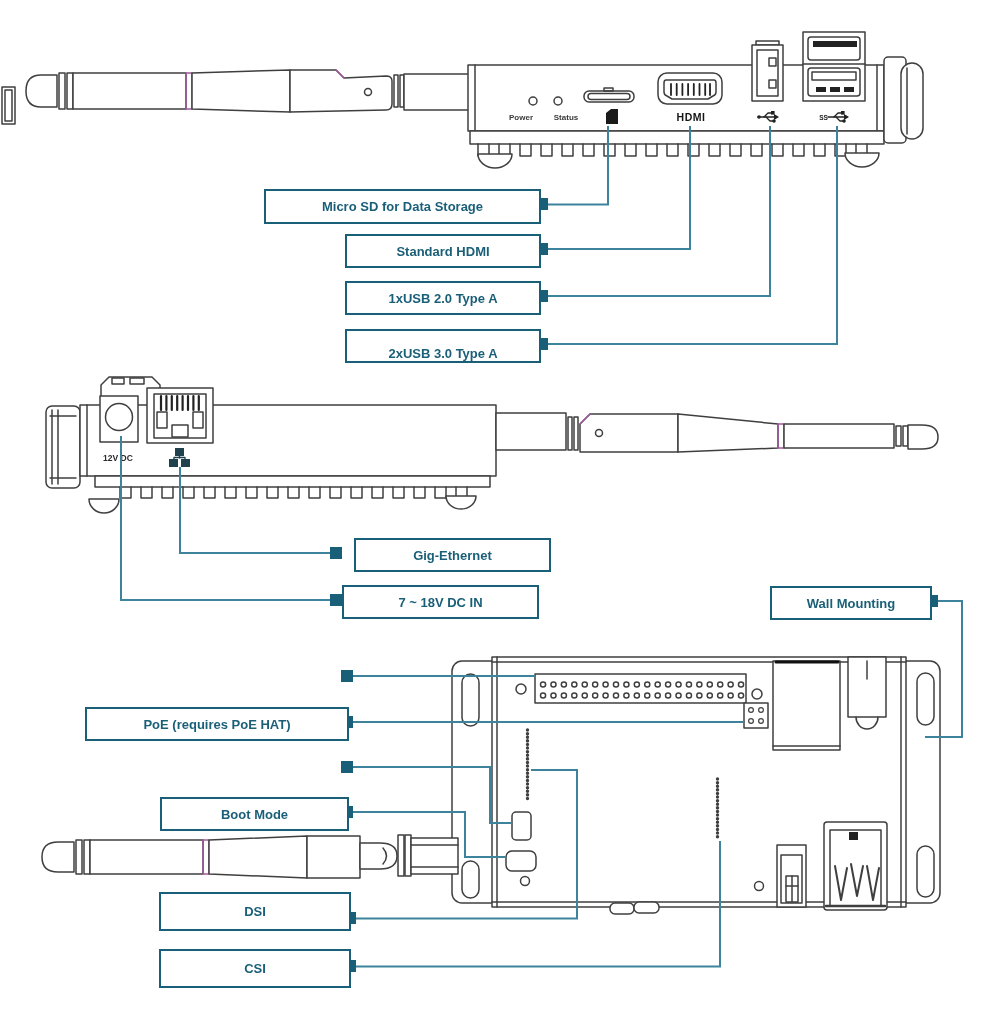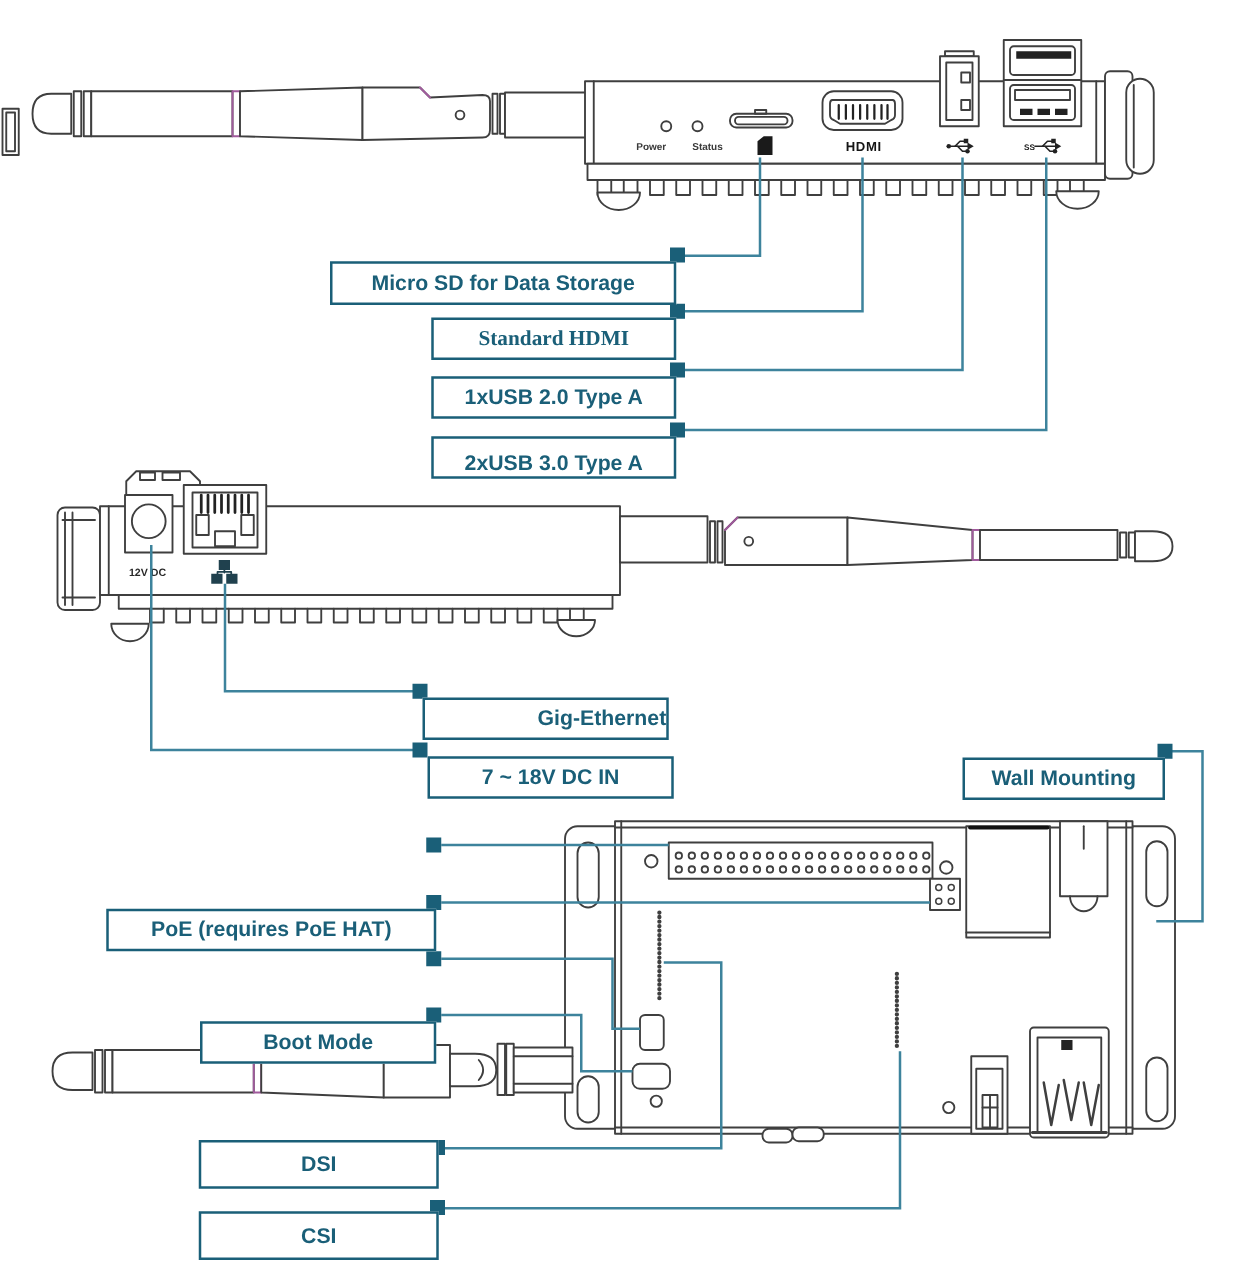--- a/index.html
+++ b/index.html
@@ -16,8 +16,8 @@
   .sq{fill:var(--label-teal);stroke:none;}
   .mag{stroke:var(--accent-magenta);}
   .callout{position:absolute;z-index:2;border:2px solid var(--label-teal);background:#fff;
-    color:var(--label-teal);font-weight:bold;font-size:17px;display:flex;
-    align-items:center;justify-content:center;white-space:nowrap;margin-top:20px;}
+    color:var(--label-teal);font-weight:bold;font-size:13px;display:flex;
+    align-items:center;justify-content:center;white-space:nowrap;}
 </style>
 </head>
 <body>

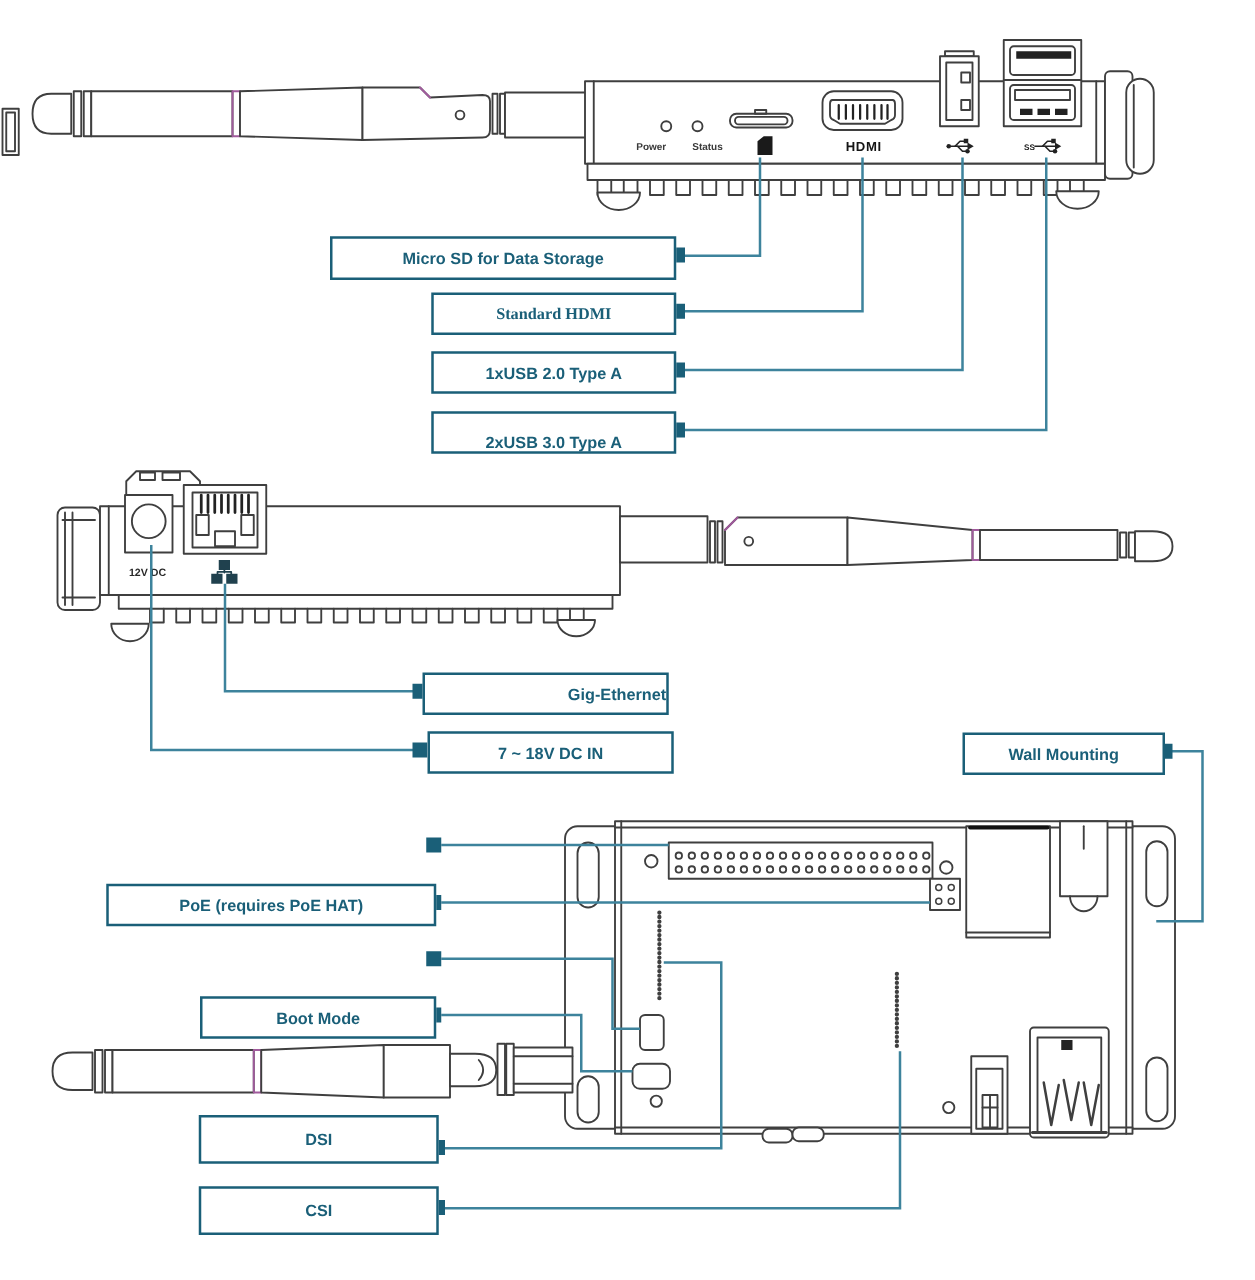--- a/index.html
+++ b/index.html
@@ -298,7 +298,7 @@
 <div class="callout" style="left:264px;top:189px;width:273px;height:31px;">
   <span>Micro SD for Data Storage</span>
 </div>
-<div class="callout" style="left:345px;top:234px;width:192px;height:30px;font-family:Liberation Serif, serif;">
+<div class="callout" style="left:345px;top:234px;width:192px;height:30px;">
   <span>Standard HDMI</span>
 </div>
 <div class="callout" style="left:345px;top:281px;width:192px;height:30px;">

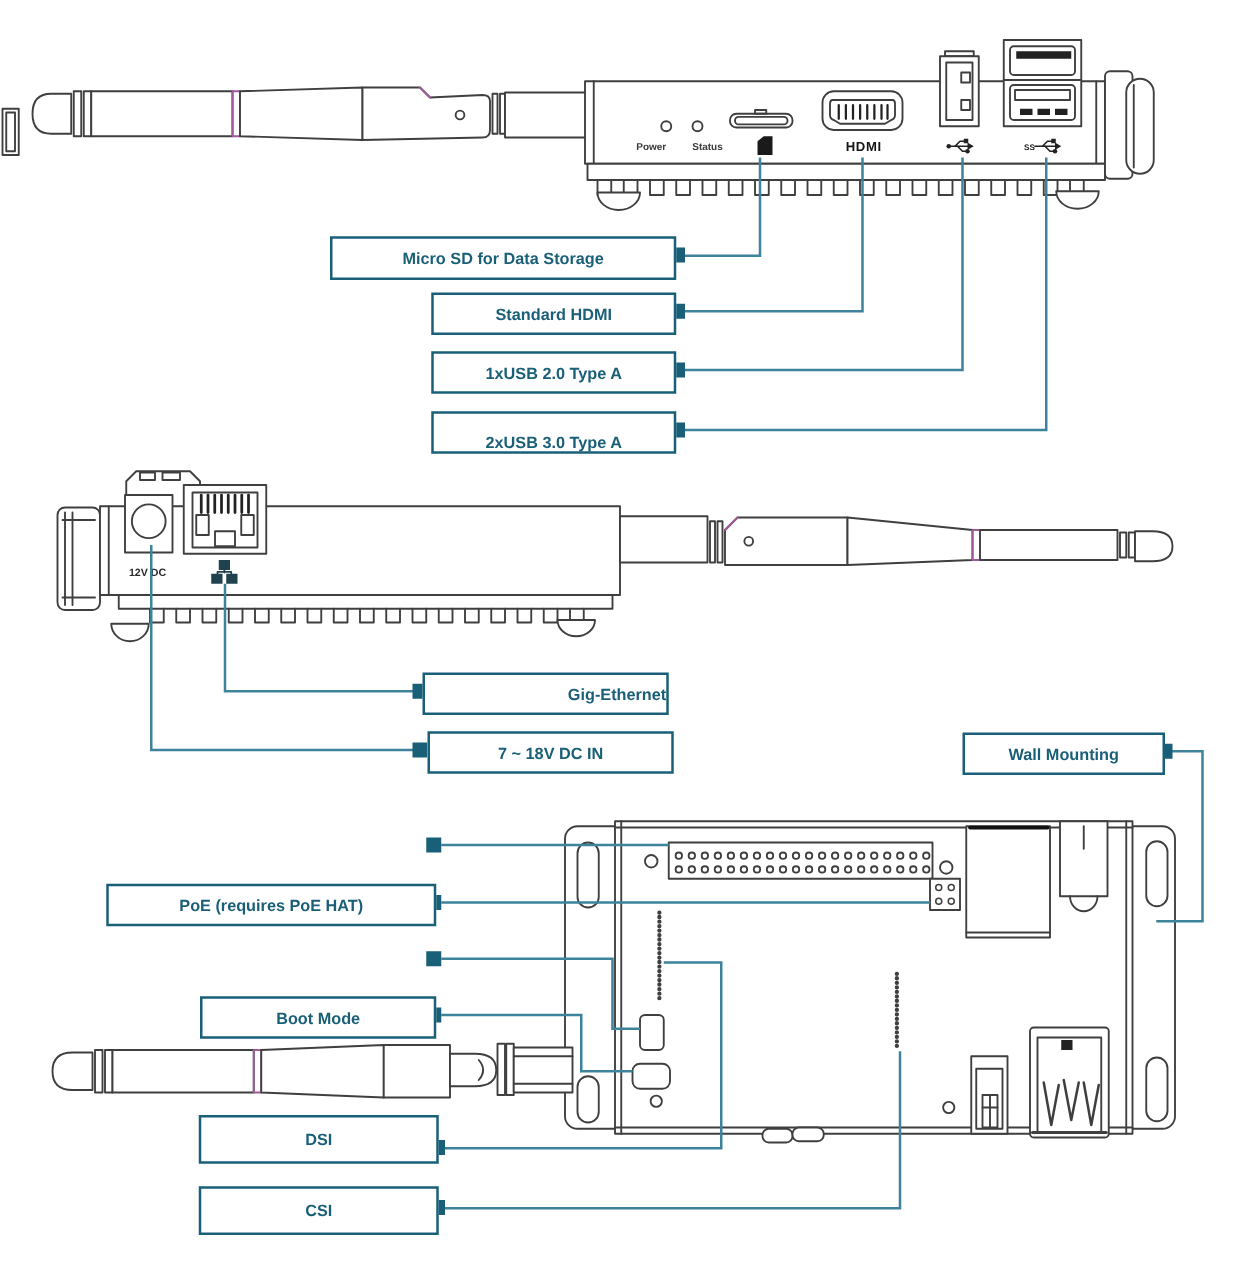--- a/index.html
+++ b/index.html
@@ -307,7 +307,7 @@
 <div class="callout" style="left:345px;top:329px;width:192px;height:30px;align-items:flex-end;">
   <span>2xUSB 3.0 Type A</span>
 </div>
-<div class="callout" style="left:338px;top:538px;width:193px;height:30px;justify-content:flex-end;">
+<div class="callout" style="left:354px;top:538px;width:193px;height:30px;">
   <span>Gig-Ethernet</span>
 </div>
 <div class="callout" style="left:342px;top:585px;width:193px;height:30px;">

